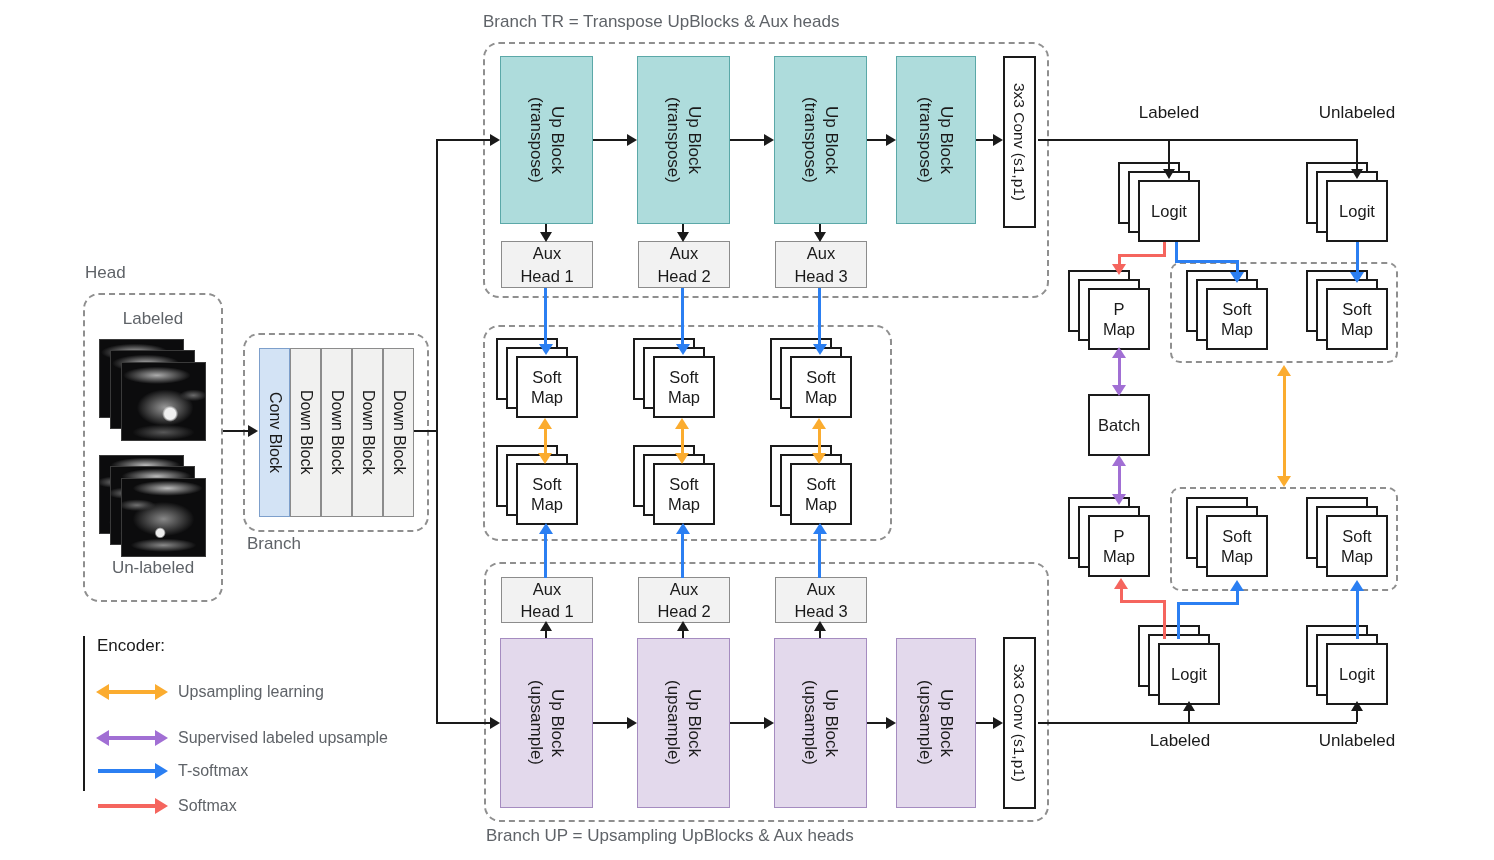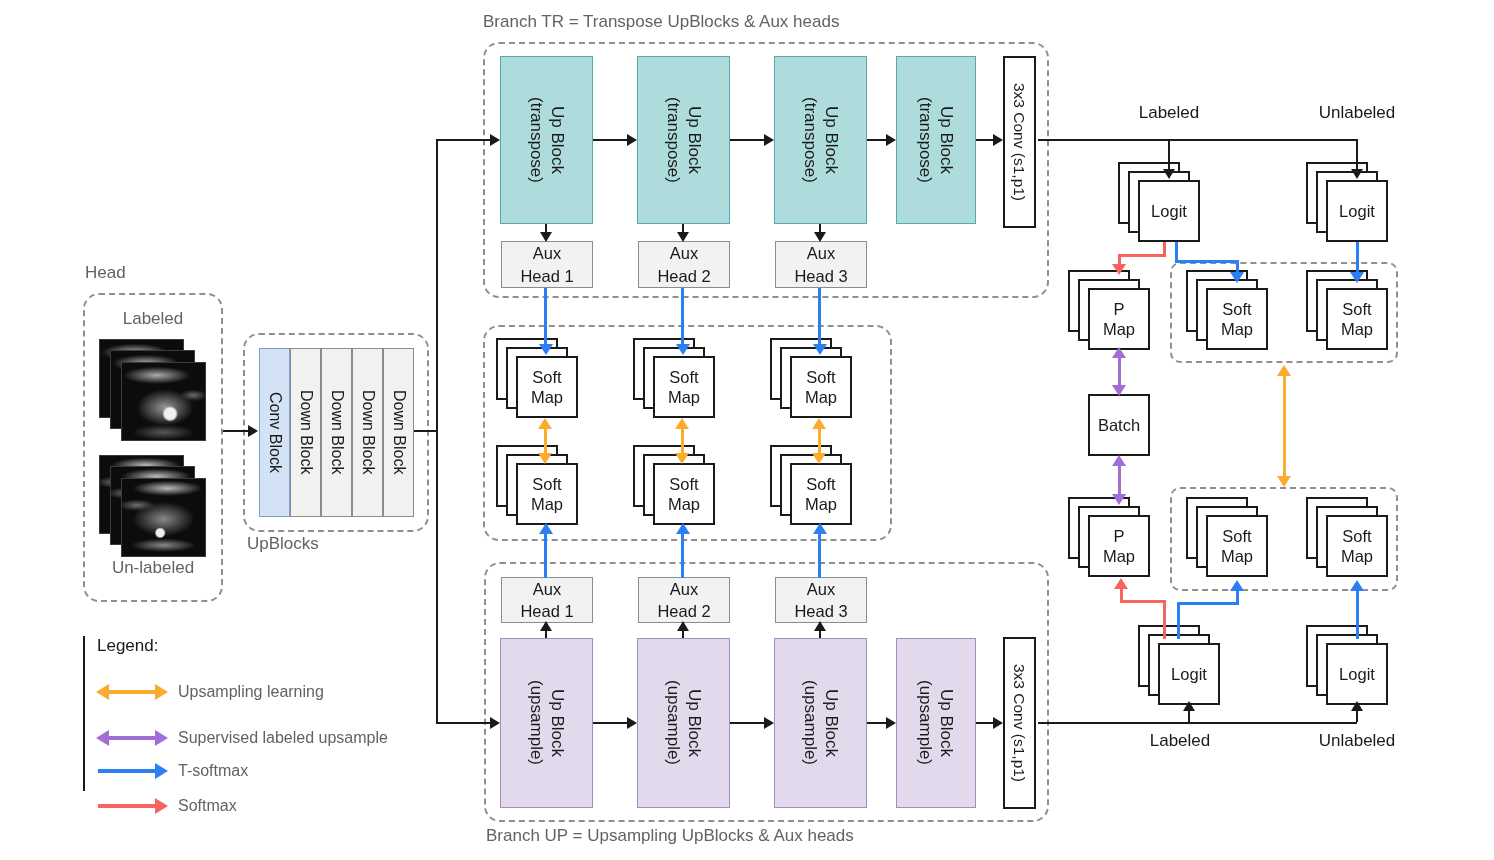--- a/index.html
+++ b/index.html
@@ -91,7 +91,7 @@
   <div class="abs gtxt t17" style="left:483px;top:12px">Branch TR = Transpose UpBlocks &amp; Aux heads</div>
   <div class="abs gtxt t17" style="left:486px;top:826px">Branch UP = Upsampling UpBlocks &amp; Aux heads</div>
   <div class="abs gtxt t17" style="left:85px;top:263px">Head</div>
-  <div class="abs gtxt t17" style="left:247px;top:534px">UpBlocks</div>
+  <div class="abs gtxt t17" style="left:247px;top:534px">Branch</div>
   <div class="abs gtxt t17 ctr" style="left:83px;top:309px;width:140px">Labeled</div>
   <div class="abs gtxt t17 ctr" style="left:83px;top:558px;width:140px">Un-labeled</div>
   <div class="abs btxt t17 ctr" style="left:1119px;top:103px;width:100px">Labeled</div>

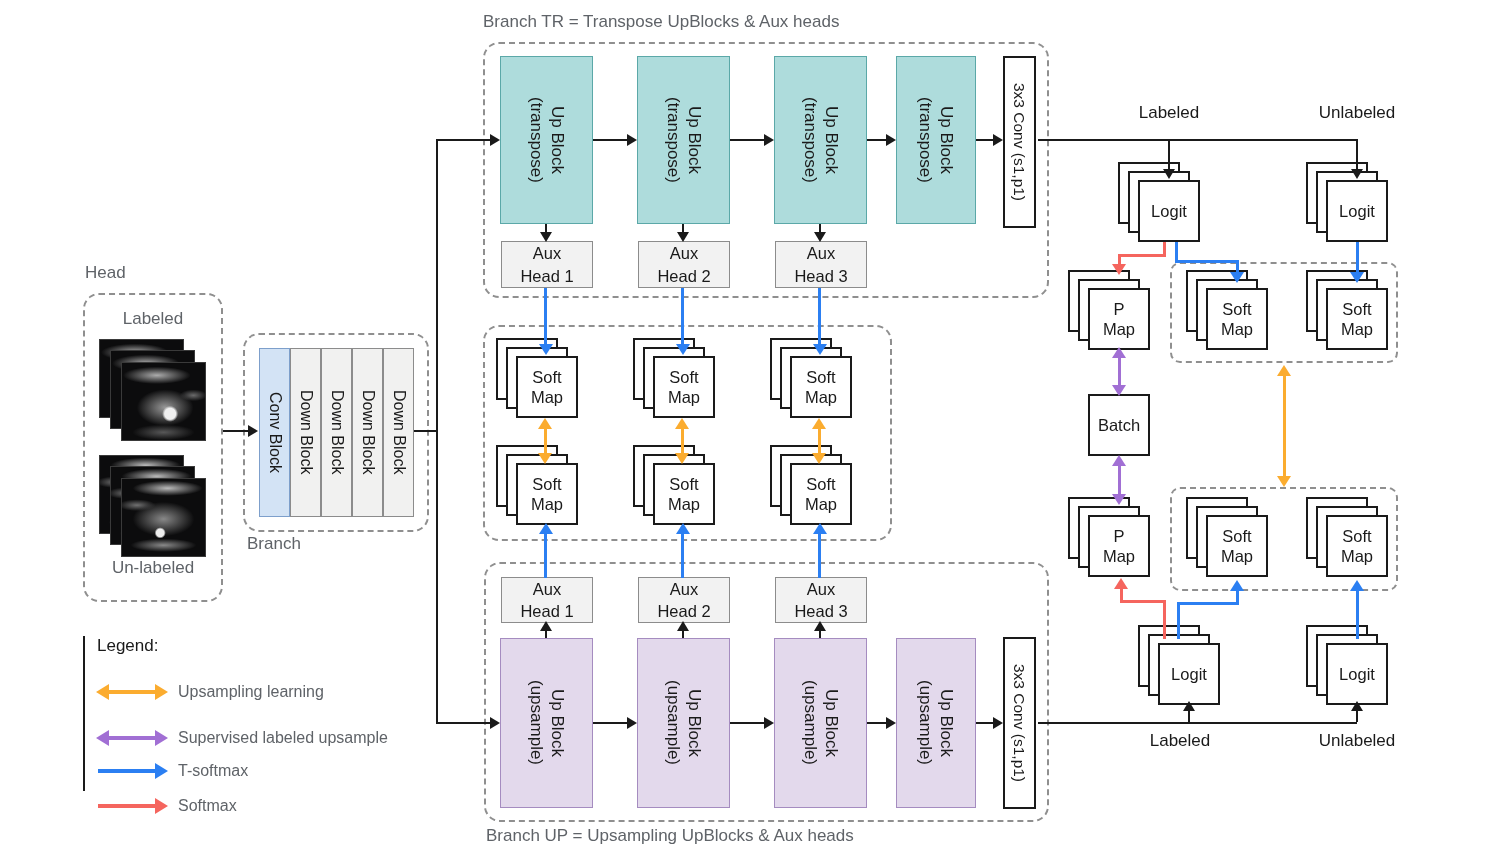--- a/index.html
+++ b/index.html
@@ -348,7 +348,7 @@
   <div class="abs ah ah-u big blue" style="left:1350px;top:580px"></div>
 
   <div class="abs vl black" style="left:83px;top:636px;height:155px"></div>
-  <div class="abs btxt t17" style="left:97px;top:636px">Legend:</div>
+  <div class="abs btxt t17" style="left:97px;top:636px">Encoder:</div>
 
   <div class="abs hl4 orange" style="left:109px;top:690px;width:46px"></div>
   <div class="abs ah ah-l xl orange" style="left:96px;top:684px"></div>

